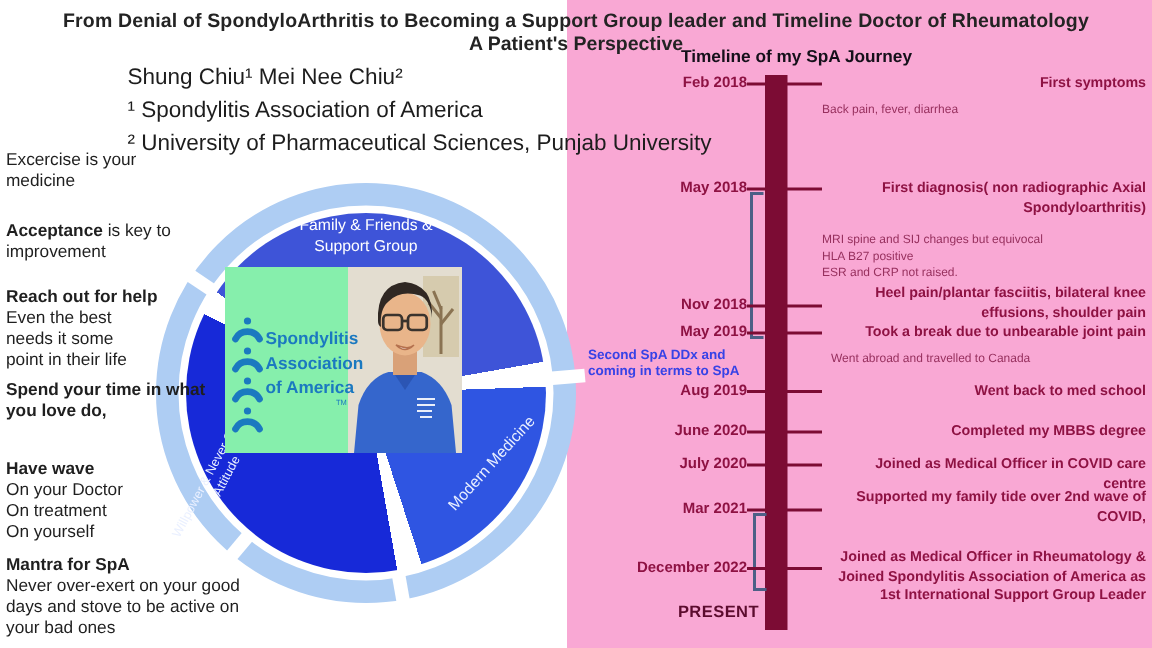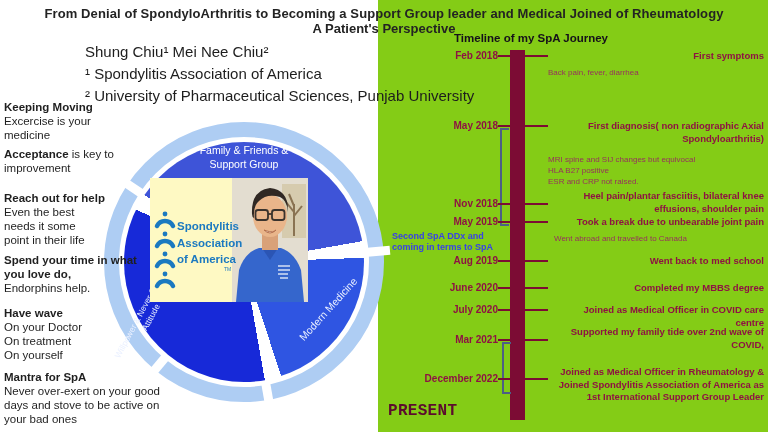--- a/index.html
+++ b/index.html
@@ -167,7 +167,7 @@
   </div>
 
   <div class="title-wrap">
-    <div class="title-line1">From Denial of SpondyloArthritis to Becoming a Support Group leader and Medical Joined of Rheumatology</div>
+    <div class="title-line1">From Denial of SpondyloArthritis to Becoming a Support Group leader and Timeline Doctor of Rheumatology</div>
     <div class="title-line2">A Patient's Perspective</div>
   </div>
 

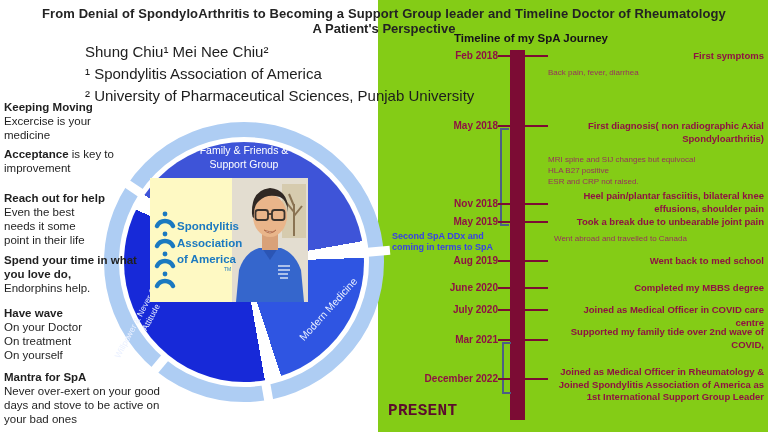--- a/index.html
+++ b/index.html
@@ -51,7 +51,7 @@
   .photo-zone { width:76px; height:124px; }
 
   
-  .panel { position:absolute; left:378px; top:0; width:390px; height:432px; background:#84cc16; z-index:0; }
+  .panel { position:absolute; left:378px; top:0; width:390px; height:432px; background:#f9a8d4; z-index:0; }
   .panel-title { position:absolute; left:76px; top:32px; font-size:11.5px; font-weight:bold; color:#15101a; }
   .tl-bar { position:absolute; left:132px; top:50px; width:15px; height:370px; background:#7c0c34; }
   .tl-entry { position:absolute; left:0; width:390px; }

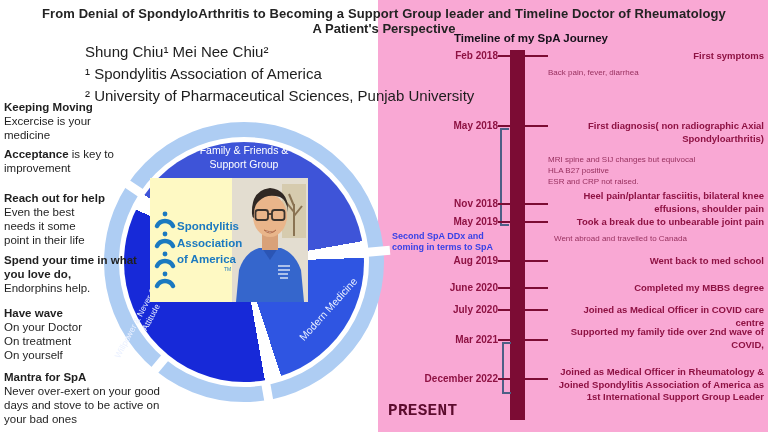--- a/index.html
+++ b/index.html
@@ -178,7 +178,7 @@
   </div>
 
   <div class="tip" id="tip-0">
-    <b class="blockhead">Keeping Moving</b><span class="rest">Excercise is your
+    <span class="rest">Excercise is your
 medicine</span>
   </div>
   <div class="tip" id="tip-1">

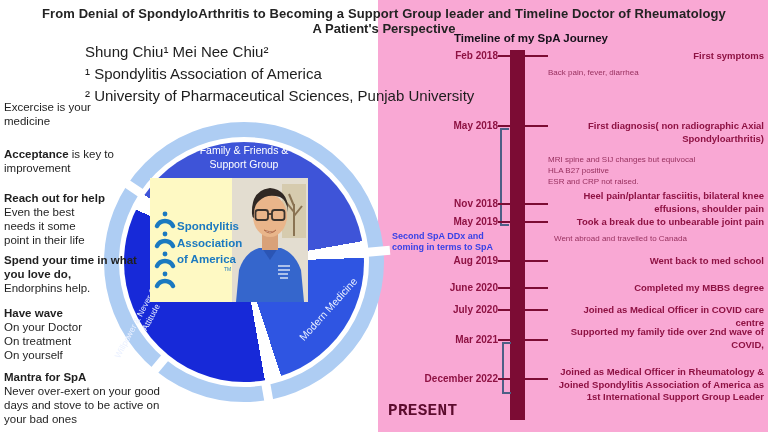--- a/index.html
+++ b/index.html
@@ -43,7 +43,7 @@
          color:#eaf0ff; font-size:10.5px; transform:rotate(-48deg); }
 
   
-  .card { position:absolute; left:48px; top:70px; width:158px; height:124px; background:#fef9c3; display:flex; }
+  .card { position:absolute; left:48px; top:70px; width:158px; height:124px; background:#86efac; display:flex; }
   .logo-zone { width:82px; height:124px; position:relative; }
   .logo-text { position:absolute; left:27px; top:14px; color:#1b79c0; font-weight:bold;
                font-size:11.5px; line-height:1.45; white-space:pre-line; }

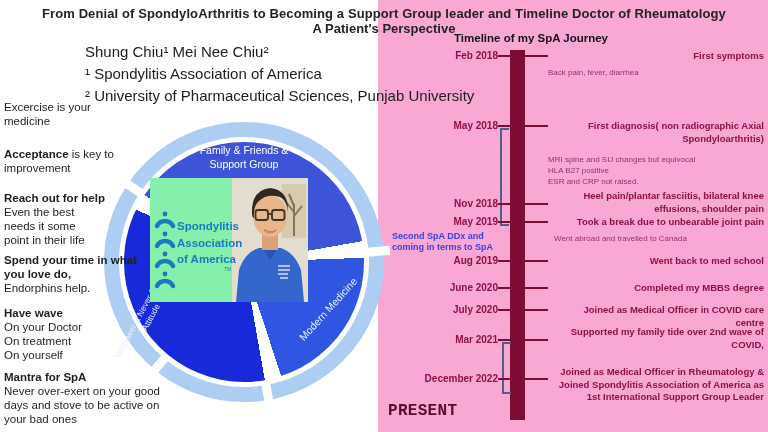--- a/index.html
+++ b/index.html
@@ -191,7 +191,6 @@
   </div>
   <div class="tip" id="tip-3">
     <b>Spend your time in what you love do,</b>
-    <span class="rest" style="display:block">Endorphins help.</span>
   </div>
   <div class="tip" id="tip-4">
     <b class="blockhead">Have wave</b><span class="rest">On your Doctor

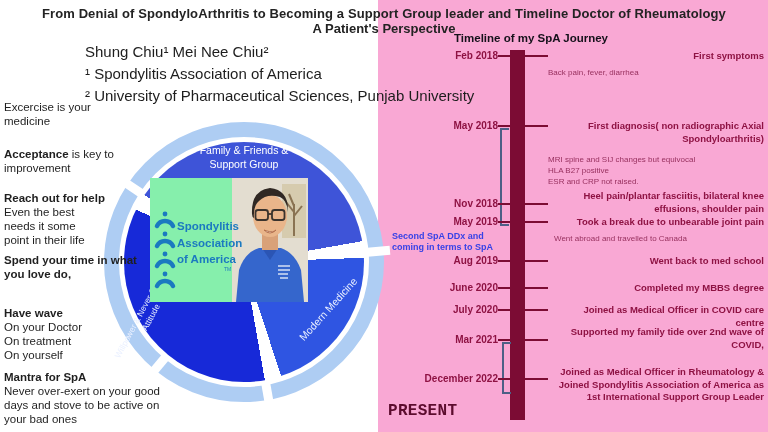--- a/index.html
+++ b/index.html
@@ -67,8 +67,8 @@
   #bracket-2 { left:124px; top:342px; height:52px; }
   .side-note { position:absolute; left:14px; top:231px; width:102px; font-size:9px; font-weight:bold;
                color:#3742e6; line-height:1.25; }
-  .present { position:absolute; left:10px; top:402px; width:118px; 
-             font-size:16px; font-weight:bold; color:#5c0c2e; letter-spacing:.3px;font-family:Liberation Mono, monospace; }
+  .present { position:absolute; left:10px; top:402px; width:118px; text-align:right;
+             font-size:11px; font-weight:bold; color:#5c0c2e; letter-spacing:.3px; }
   #e-0 { top:50px; } #e-1 { top:84px; } #e-2 { top:120px; } #e-3 { top:190px; }
   #e-4 { top:216px; } #e-5 { top:255px; } #e-6 { top:282px; } #e-7 { top:304px; }
   #e-8 { top:326px; } #e-9 { top:366px; }

